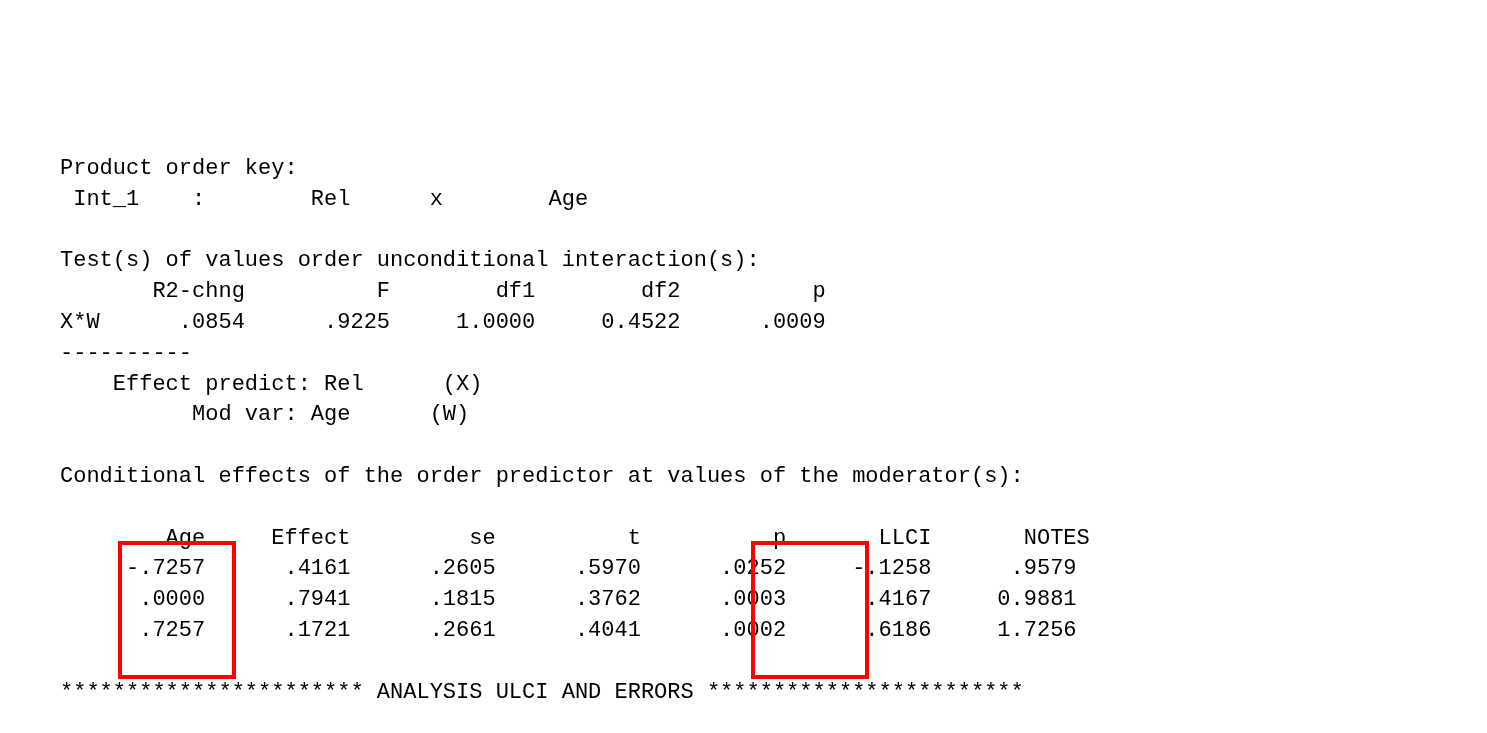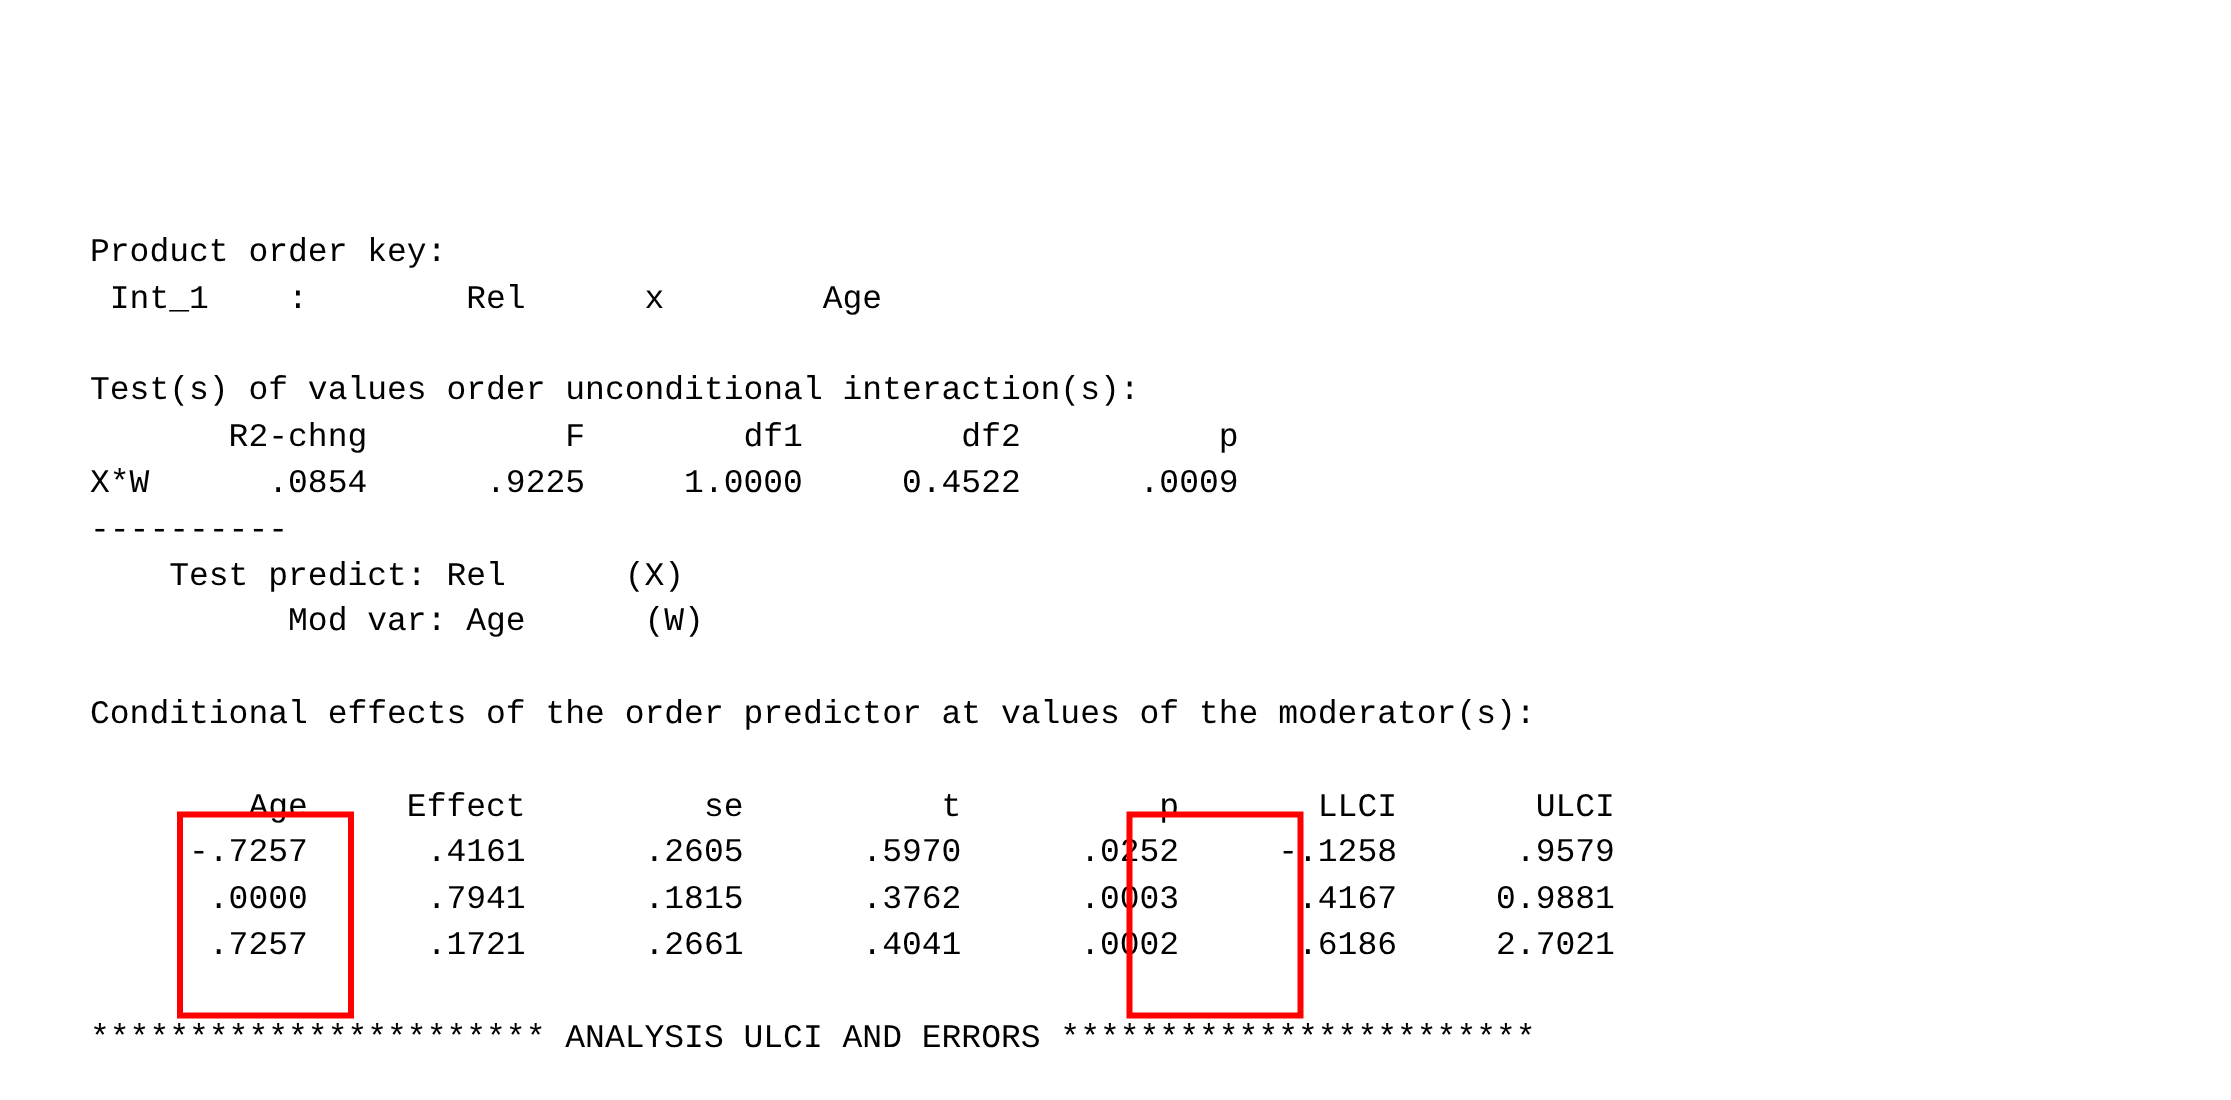--- a/index.html
+++ b/index.html
@@ -35,7 +35,7 @@
 <span>       R2-chng          F        df1        df2          p</span>
 <span>X*W      .0854      .9225     1.0000     0.4522      .0009</span>
 <span>----------</span>
-<span>    Test predict: Rel      (X)</span>
+<span>    Effect predict: Rel      (X)</span>
 <span>          Mod var: Age      (W)</span>
 
 <span>Conditional effects of the order predictor at values of the moderator(s):</span>

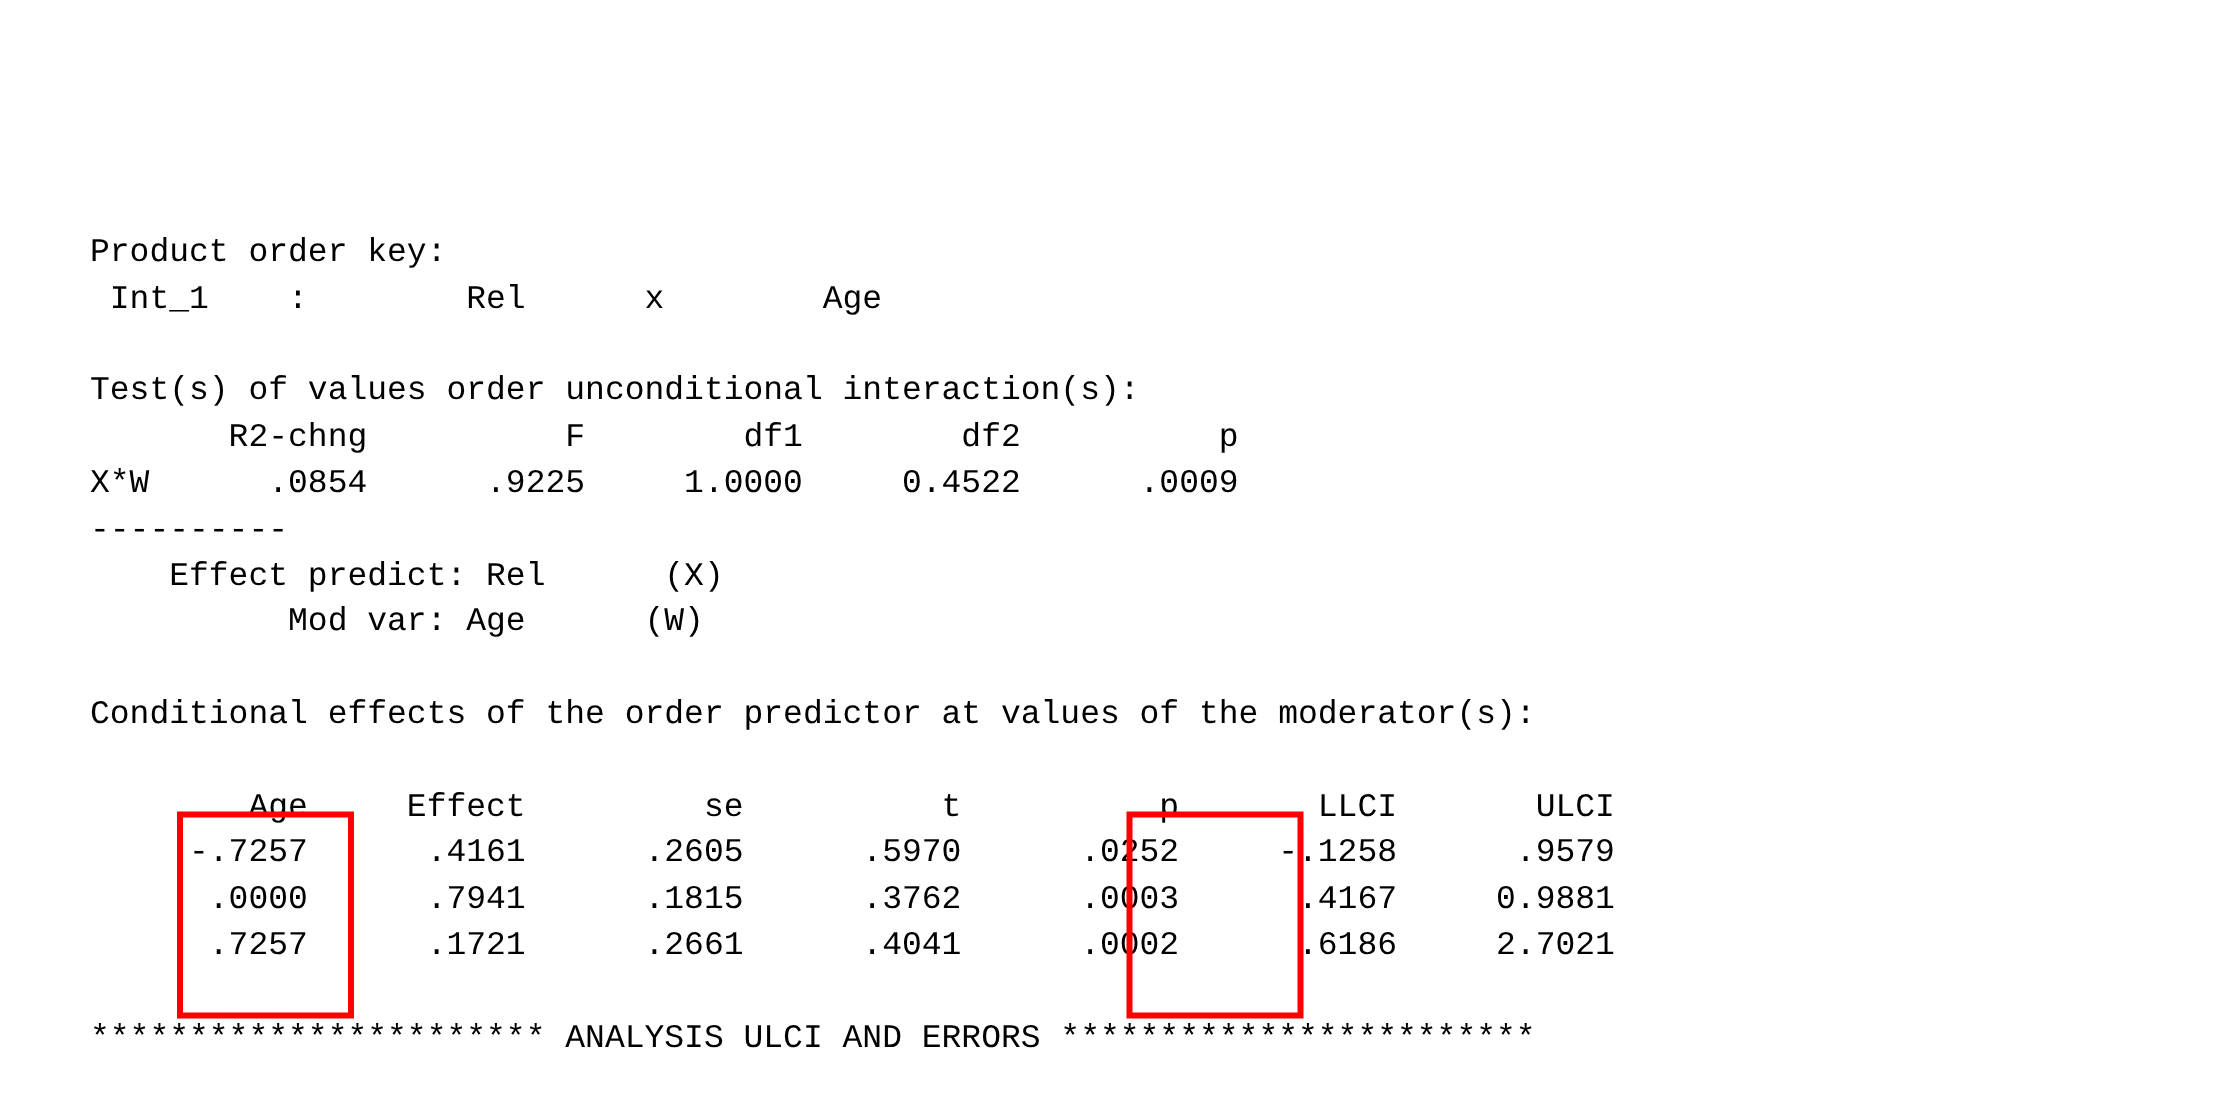--- a/index.html
+++ b/index.html
@@ -40,7 +40,7 @@
 
 <span>Conditional effects of the order predictor at values of the moderator(s):</span>
 
-<span>        Age     Effect         se          t          p       LLCI       ULCI</span>
+<span>        Age     Effect         se          t          p       LLCI       NOTES</span>
 <span>     -.7257      .4161      .2605      .5970      .0252     -.1258      .9579</span>
 <span>      .0000      .7941      .1815      .3762      .0003      .4167     0.9881</span>
 <span>      .7257      .1721      .2661      .4041      .0002      .6186     2.7021</span>

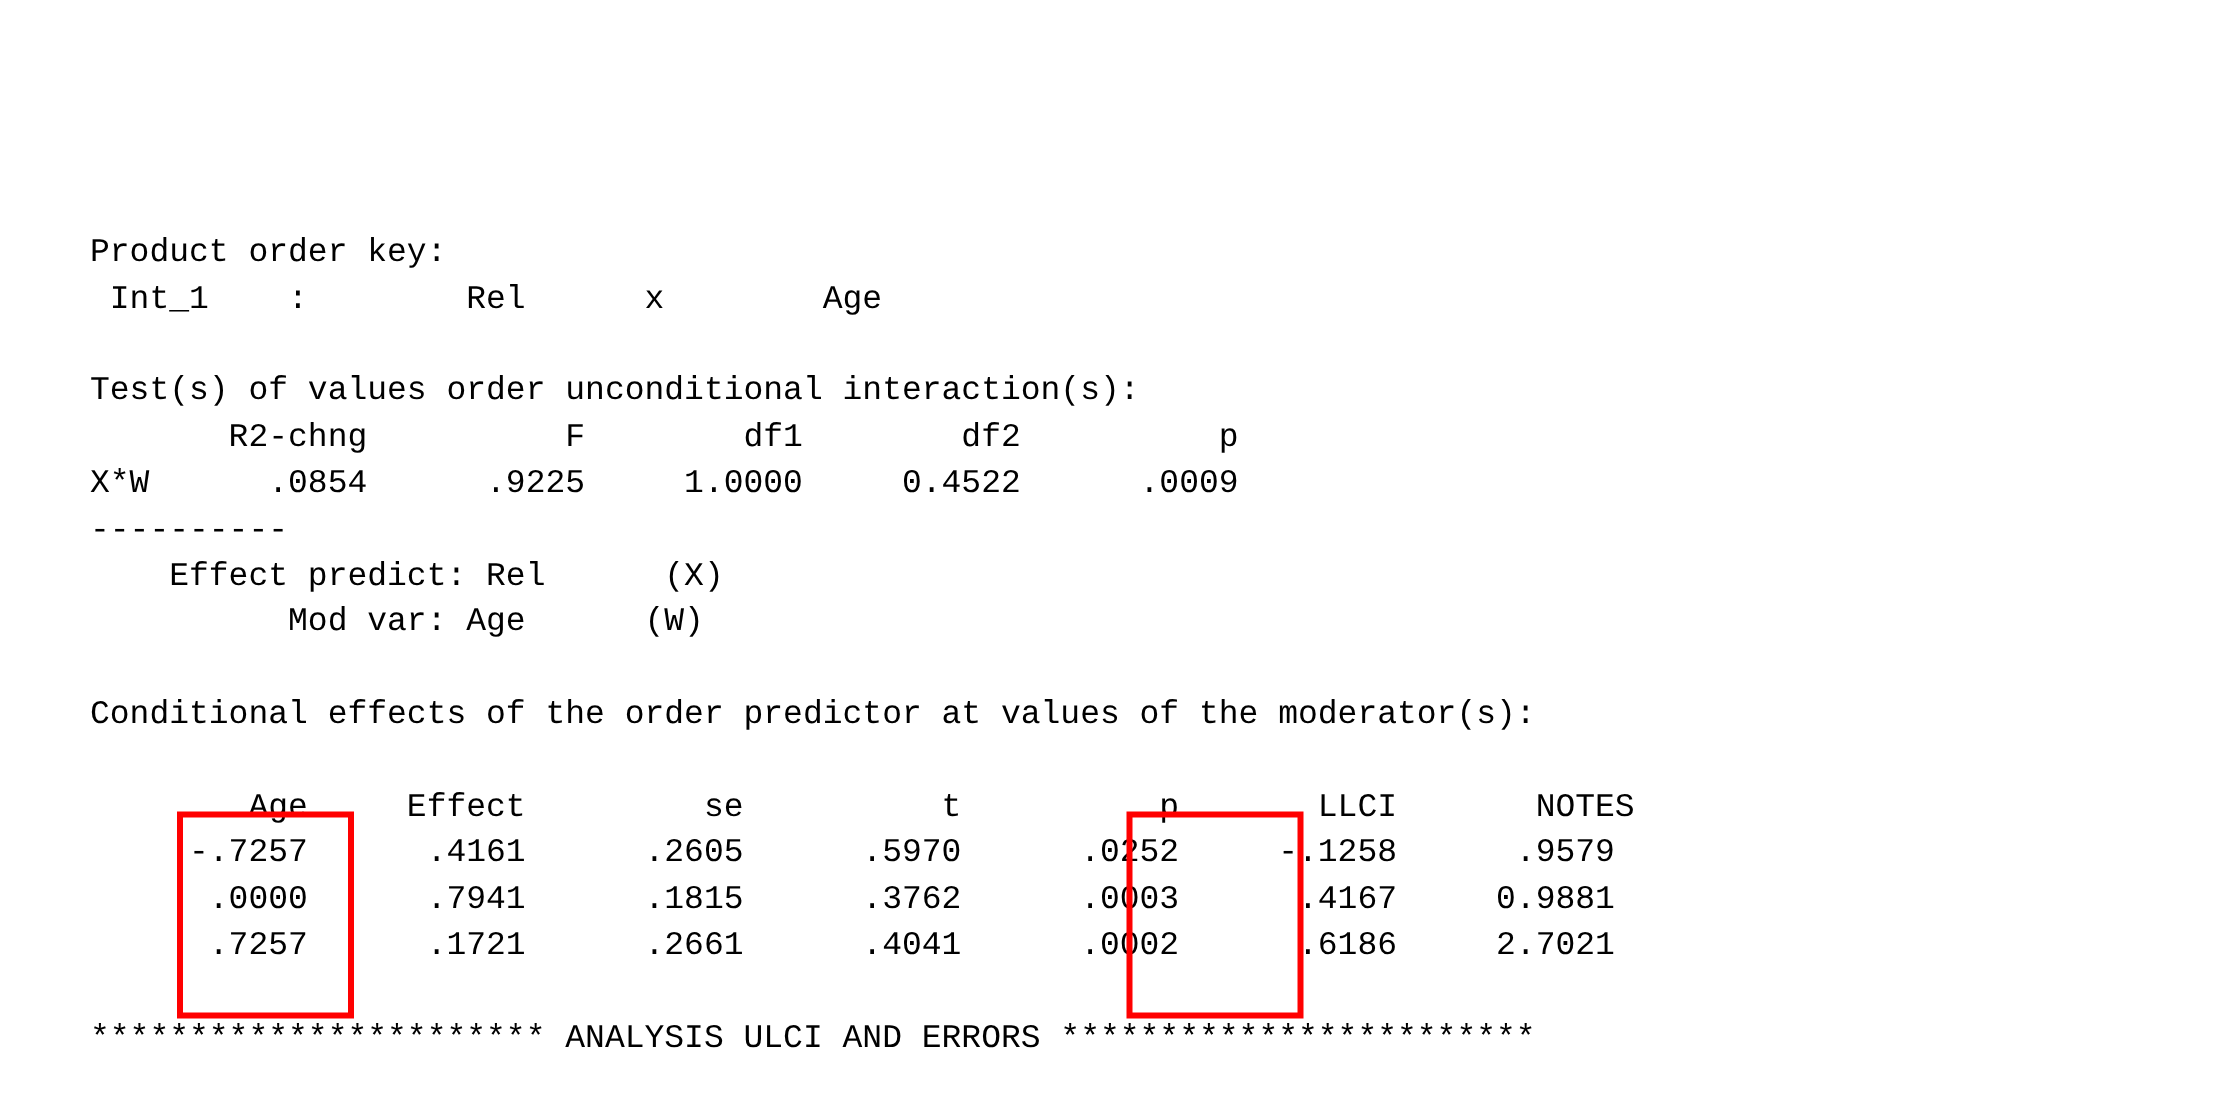--- a/index.html
+++ b/index.html
@@ -43,7 +43,7 @@
 <span>        Age     Effect         se          t          p       LLCI       NOTES</span>
 <span>     -.7257      .4161      .2605      .5970      .0252     -.1258      .9579</span>
 <span>      .0000      .7941      .1815      .3762      .0003      .4167     0.9881</span>
-<span>      .7257      .1721      .2661      .4041      .0002      .6186     2.7021</span>
+<span>      .7257      .1721      .2661      .4041      .0002      .6186     1.7256</span>
 
 <span>*********************** ANALYSIS ULCI AND ERRORS ************************</span>
 

